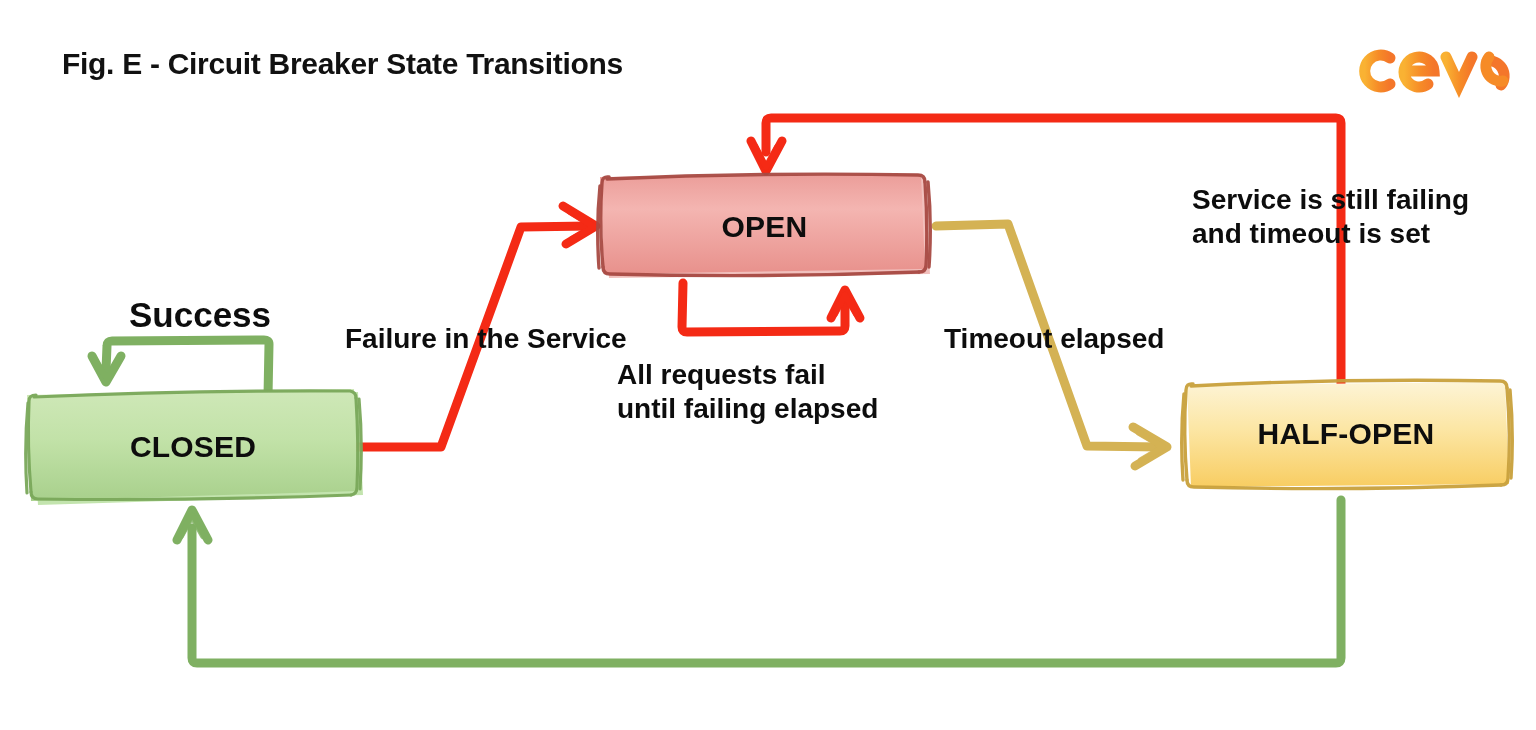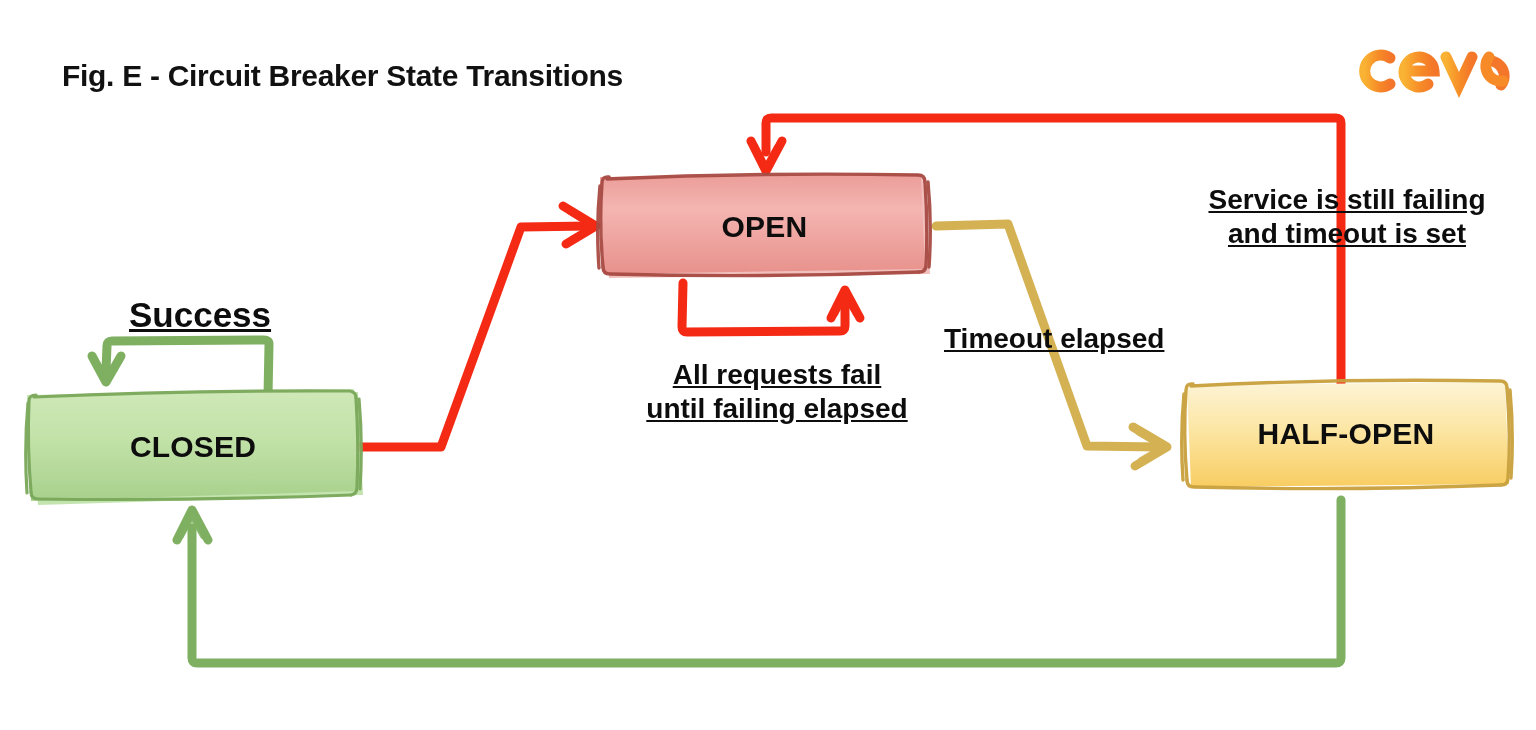--- a/index.html
+++ b/index.html
@@ -32,7 +32,6 @@
     color: #111111;
     letter-spacing: -0.3px;
     white-space: nowrap;
-    margin-top: 12px;
   }
   
   .brand-logo {

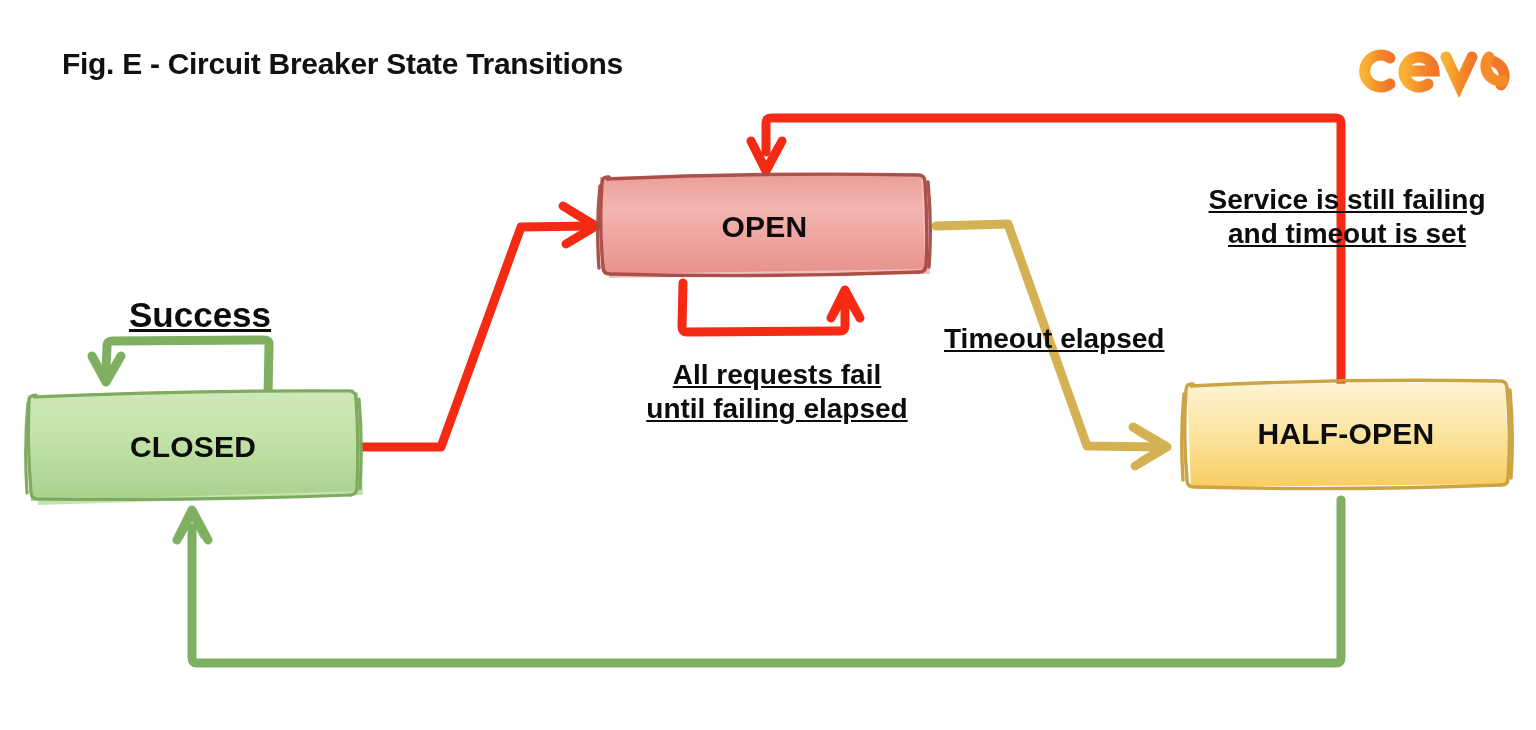--- a/index.html
+++ b/index.html
@@ -77,11 +77,10 @@
     font-family: "Liberation Sans", sans-serif;
     font-weight: bold;
     color: #0d0d0d;
-    text-align: center;
+    text-align: left;
     line-height: 1.22;
     z-index: 6;
     white-space: pre-line;
-    text-decoration: underline;
   }
   #label-success     { left: 129px;  top: 294px;  font-size: 35px; }
   #label-failure     { left: 345px;  top: 322px;  font-size: 28px; }

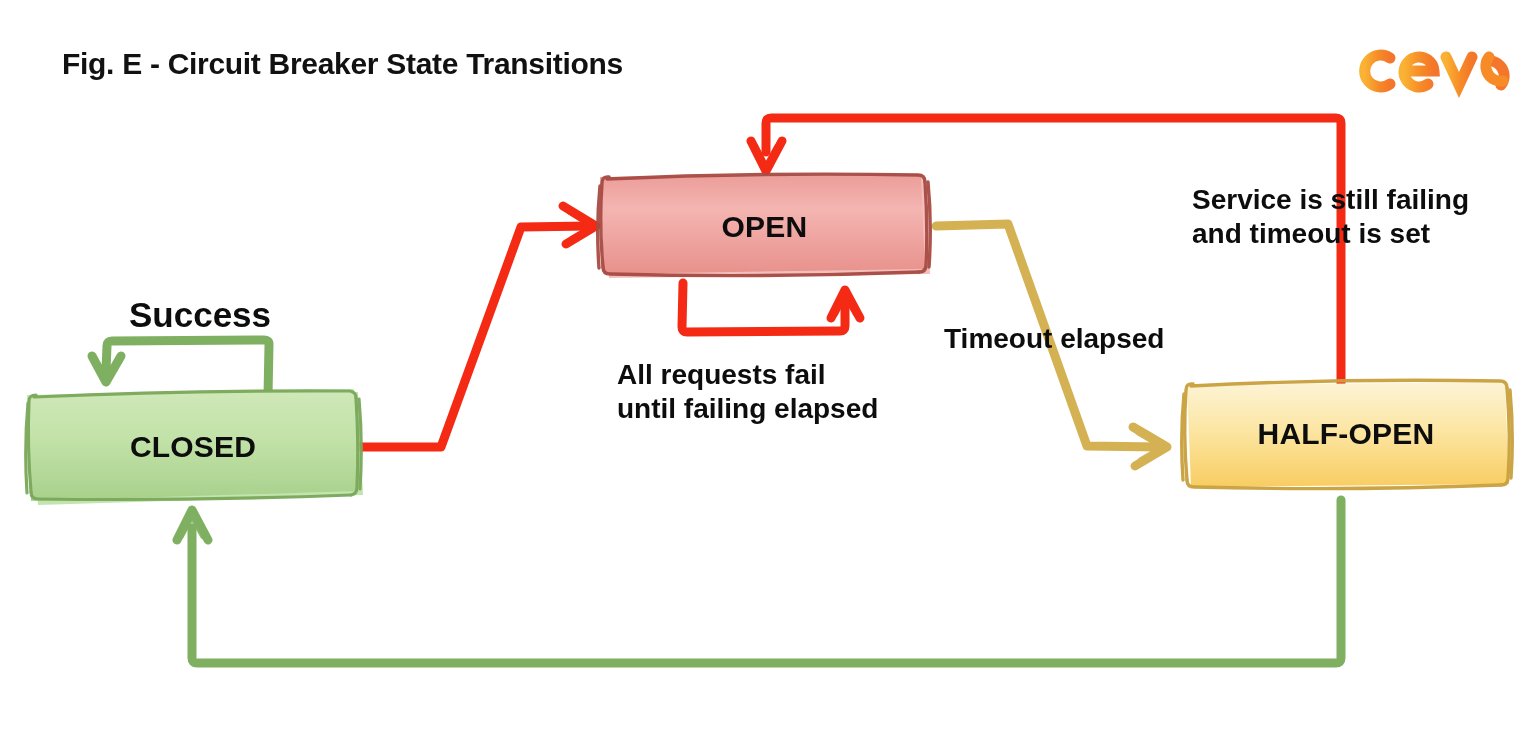--- a/index.html
+++ b/index.html
@@ -232,6 +232,7 @@
 
   <div class="edge-label" id="label-success">Success</div>
 
+  <div class="edge-label" id="label-failure">Failure in the Service</div>
 
   <div class="edge-label" id="label-selfopen">All requests fail
 until failing elapsed</div>

